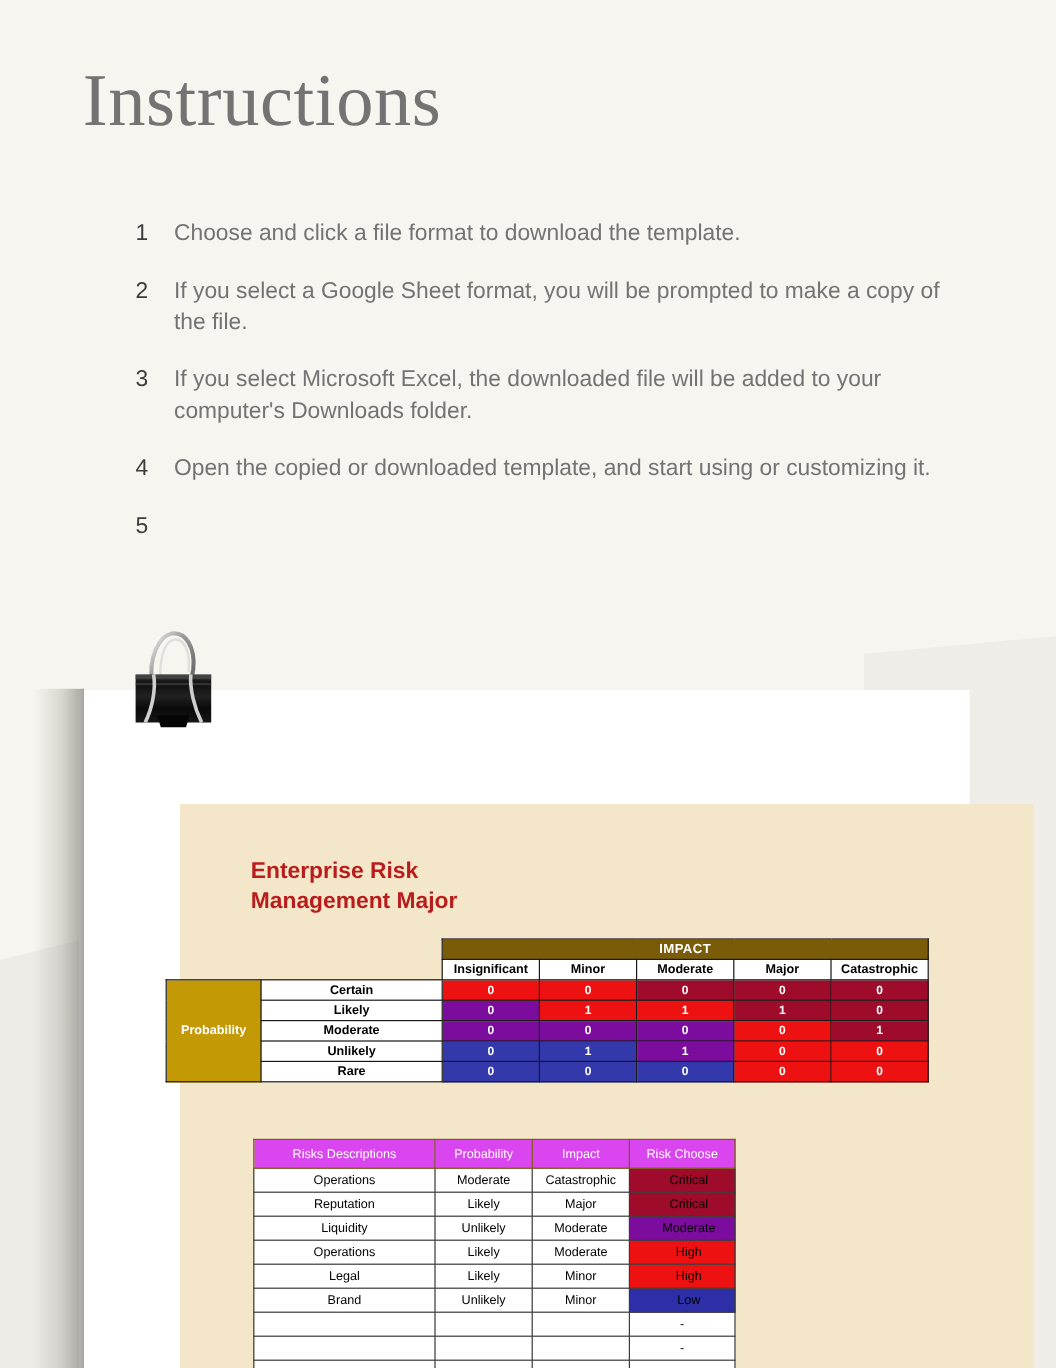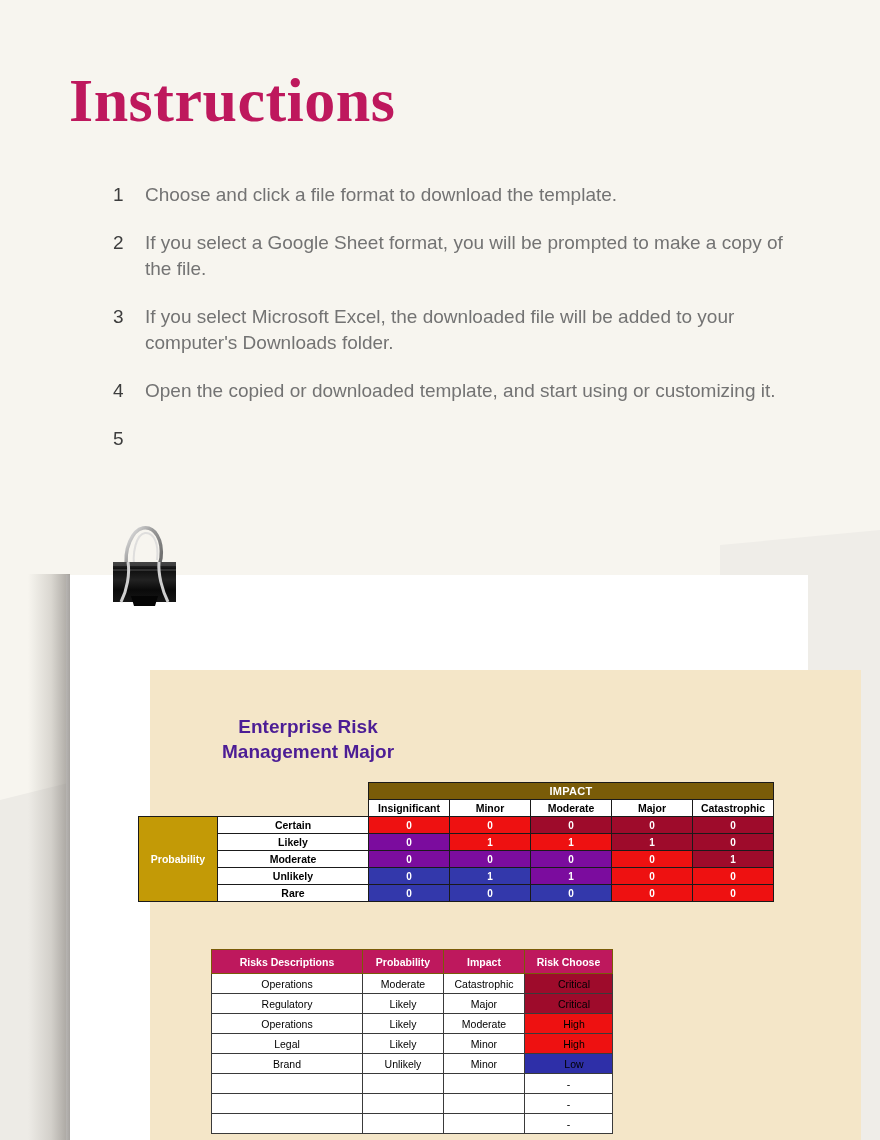--- a/index.html
+++ b/index.html
@@ -14,10 +14,10 @@
   
   .instructions-wrap{position:absolute;left:0;top:0;width:880px;}
   .page-title{
-    position:absolute;left:69px;top:66px;
+    position:absolute;left:69px;top:50px;
     font-family:"Liberation Serif", serif;
     font-size:62px;line-height:68px;
-    color:#be185d;font-weight:700;letter-spacing:0.5px;
+    color:#737373;font-weight:400;letter-spacing:0.5px;
   }
   .steps{position:absolute;left:113px;top:182px;width:700px;}
   .step{display:flex;align-items:flex-start;margin-bottom:22px;}

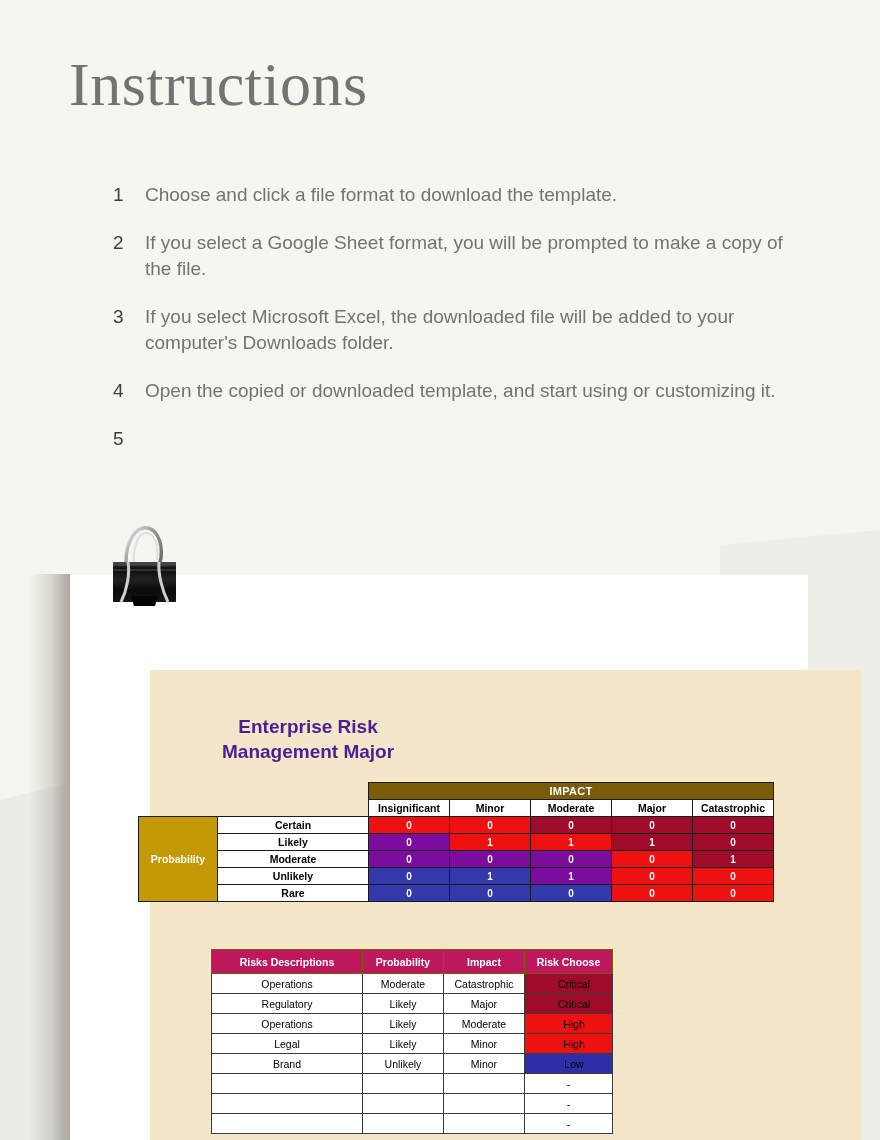--- a/index.html
+++ b/index.html
@@ -62,10 +62,9 @@
   }
 
   .chart-title{
-    position:absolute;left:72px;top:44px;
+    position:absolute;left:59px;top:44px;
     font-size:19px;font-weight:bold;line-height:25px;
-    color:#4c1d95;
-    text-align:center;
+    color:#b91c1c;
   }
 
   

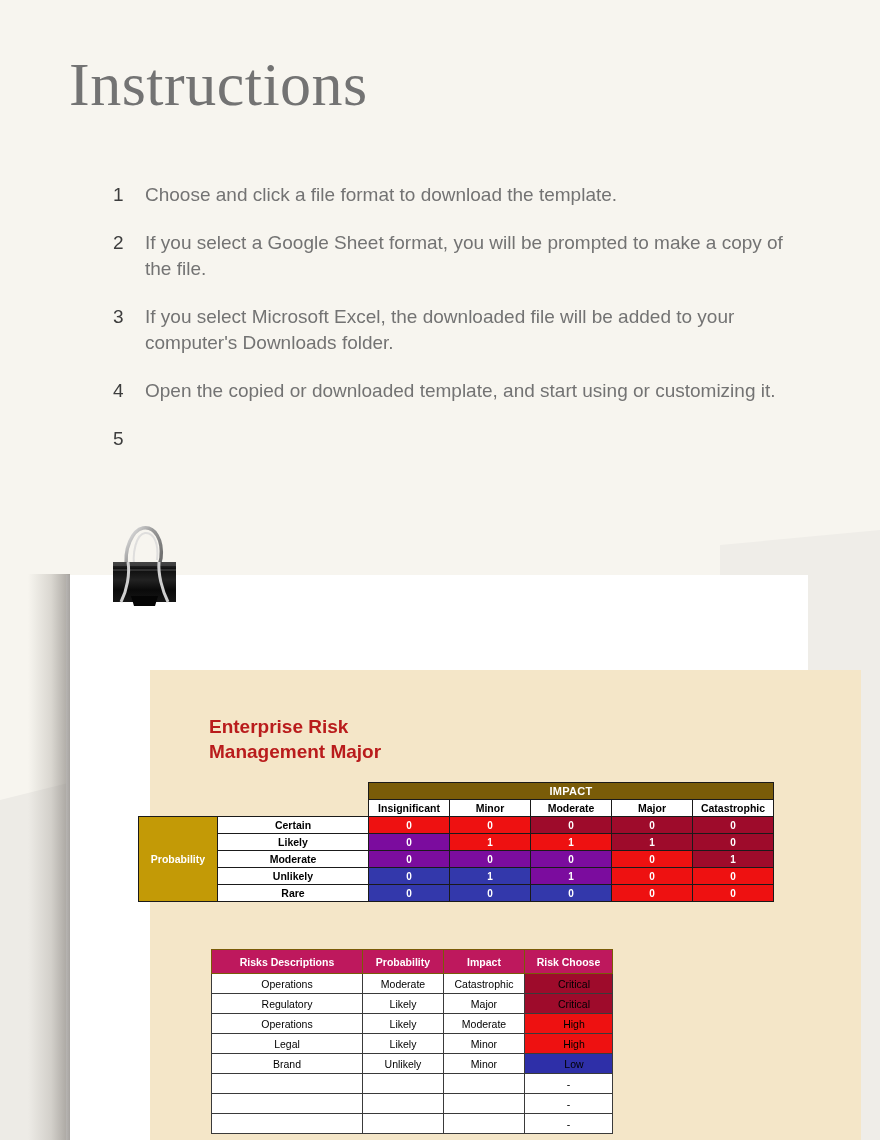--- a/index.html
+++ b/index.html
@@ -100,7 +100,7 @@
     border-collapse:collapse;font-size:10.5px;
   }
   .risks th{
-    background:#be185d;color:#ffffff;font-weight:bold;
+    background:#d946ef;color:#ffffff;font-weight:normal;
     font-size:10.5px;height:21px;border:1px solid #7A5C08;
   }
   .risks td{

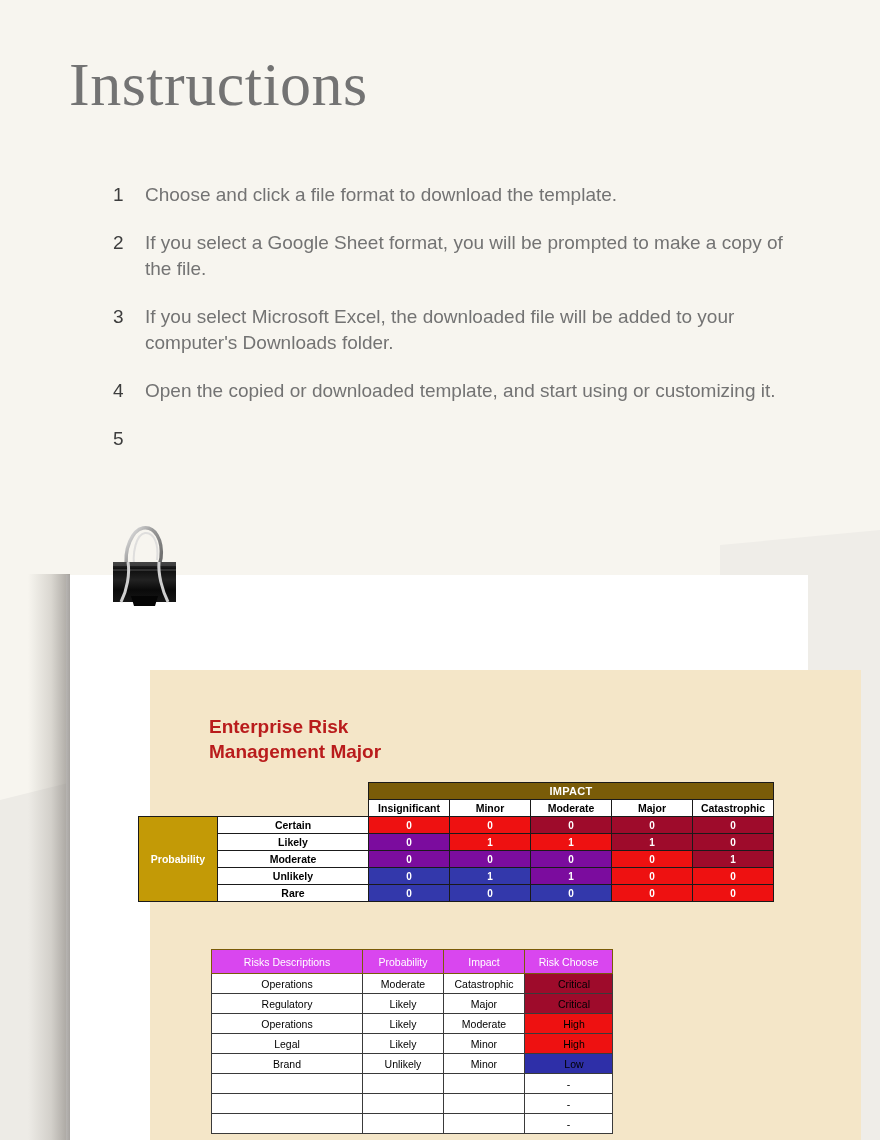--- a/index.html
+++ b/index.html
@@ -264,7 +264,7 @@
         <td class="col-score score" style="background: rgb(158, 11, 43);">Critical</td>
       </tr>
       <tr>
-        <td class="col-desc">Regulatory</td>
+        <td class="col-desc">Reputation</td>
         <td class="col-prob">Likely</td>
         <td class="col-imp">Major</td>
         <td class="col-score score" style="background: rgb(158, 11, 43);">Critical</td>

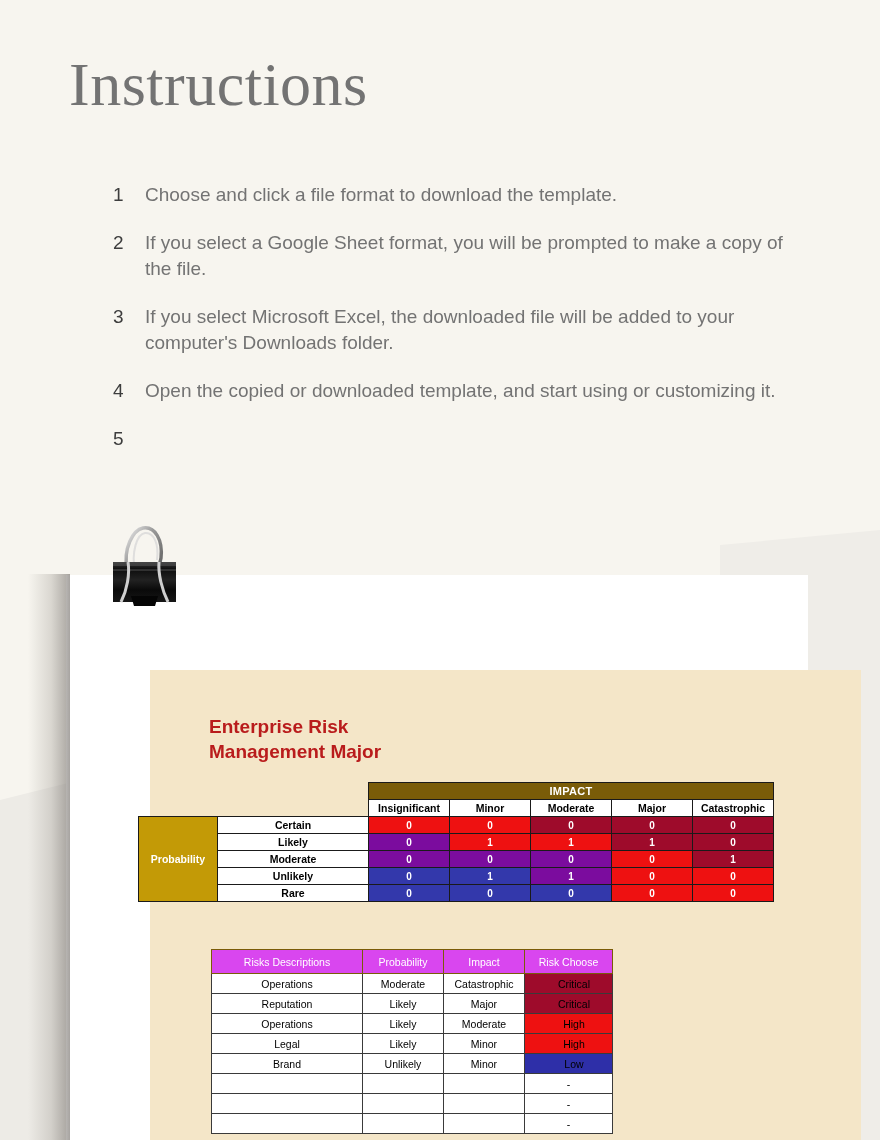--- a/index.html
+++ b/index.html
@@ -270,6 +270,12 @@
         <td class="col-score score" style="background: rgb(158, 11, 43);">Critical</td>
       </tr>
       <tr>
+        <td class="col-desc">Liquidity</td>
+        <td class="col-prob">Unlikely</td>
+        <td class="col-imp">Moderate</td>
+        <td class="col-score score" style="background: rgb(123, 12, 158);">Moderate</td>
+      </tr>
+      <tr>
         <td class="col-desc">Operations</td>
         <td class="col-prob">Likely</td>
         <td class="col-imp">Moderate</td>

